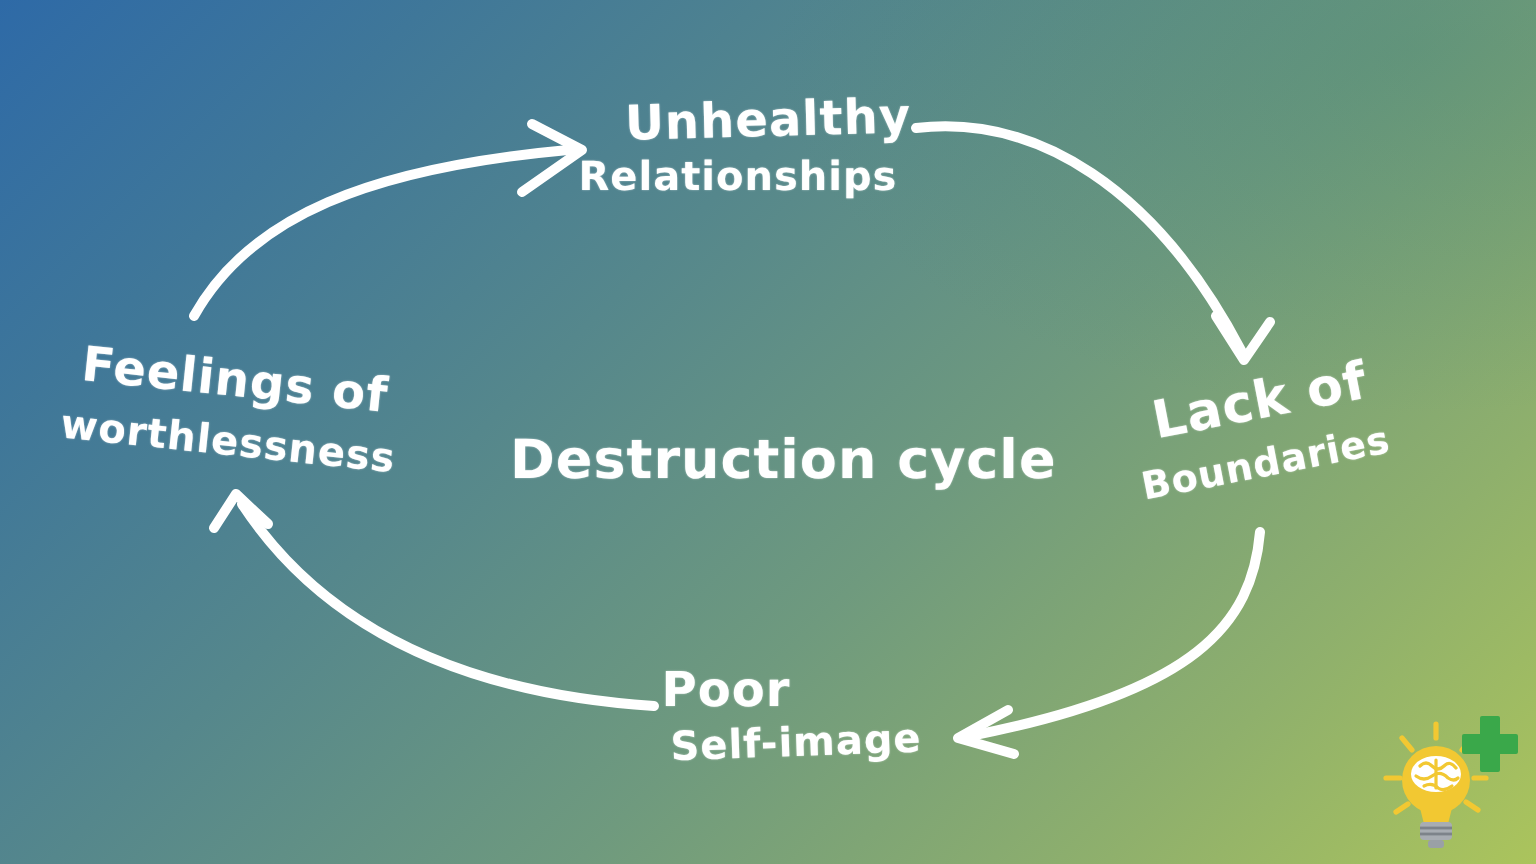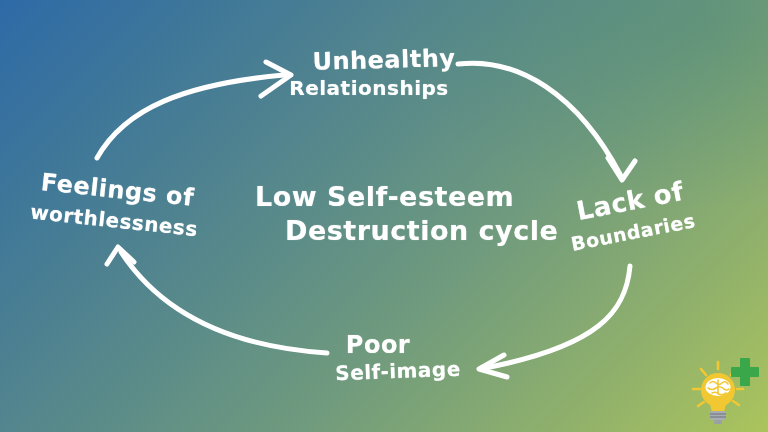--- a/index.html
+++ b/index.html
@@ -68,7 +68,6 @@
   <div class="txt t-unhealthy1">Unhealthy</div>
   <div class="txt t-unhealthy2">Relationships</div>
 
-  <div class="txt t-title1">Low Self-esteem</div>
   <div class="txt t-title2">Destruction cycle</div>
 
   <div class="txt t-lack1">Lack of</div>

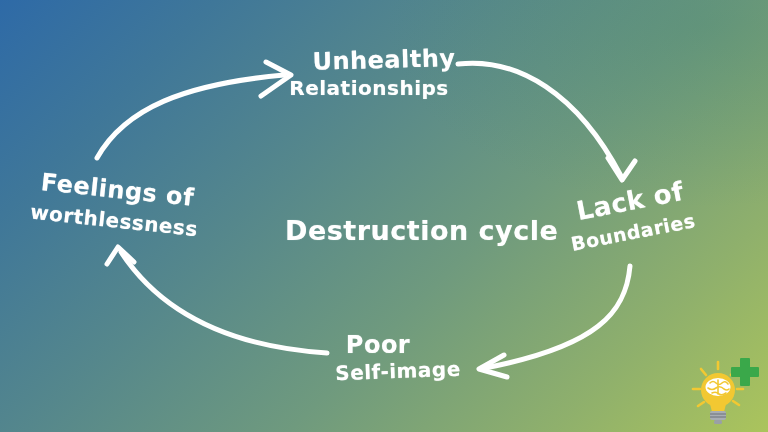--- a/index.html
+++ b/index.html
@@ -27,7 +27,7 @@
   .t-unhealthy1{left:304px;top:46px;width:160px;font-size:24px;transform:rotate(-1.5deg);}
   .t-unhealthy2{left:289px;top:76px;width:160px;font-size:20px;}
   .t-title1{left:255px;top:181px;width:250px;font-size:27px;}
-  .t-title2{left:255px;top:215px;width:250px;font-size:27px;margin-left:30px;}
+  .t-title2{left:255px;top:215px;width:250px;font-size:27px;}
   .t-lack1{left:565px;top:186px;width:130px;font-size:26px;transform:rotate(-11deg);}
   .t-lack2{left:568px;top:221px;width:130px;font-size:19px;transform:rotate(-11deg);}
   .t-feel1{left:35px;top:176px;width:165px;font-size:24px;transform:rotate(6deg);}

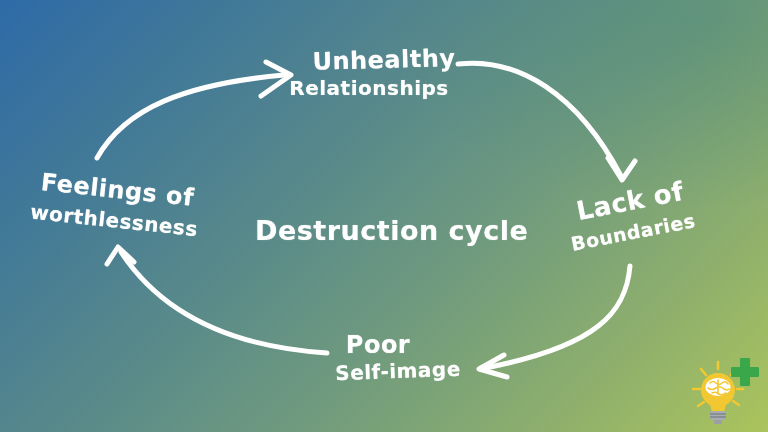--- a/index.html
+++ b/index.html
@@ -32,7 +32,7 @@
   .t-lack2{left:568px;top:221px;width:130px;font-size:19px;transform:rotate(-11deg);}
   .t-feel1{left:35px;top:176px;width:165px;font-size:24px;transform:rotate(6deg);}
   .t-feel2{left:30px;top:208px;width:160px;font-size:20px;transform:rotate(6deg);}
-  .t-poor1{left:298px;top:331px;width:160px;font-size:24px;}
+  .t-poor1{left:283px;top:331px;width:160px;font-size:24px;}
   .t-poor2{left:318px;top:359px;width:160px;font-size:20px;transform:rotate(-2deg);}
   .arrows{position:absolute;inset:0;z-index:2;}
   .arrows path{

